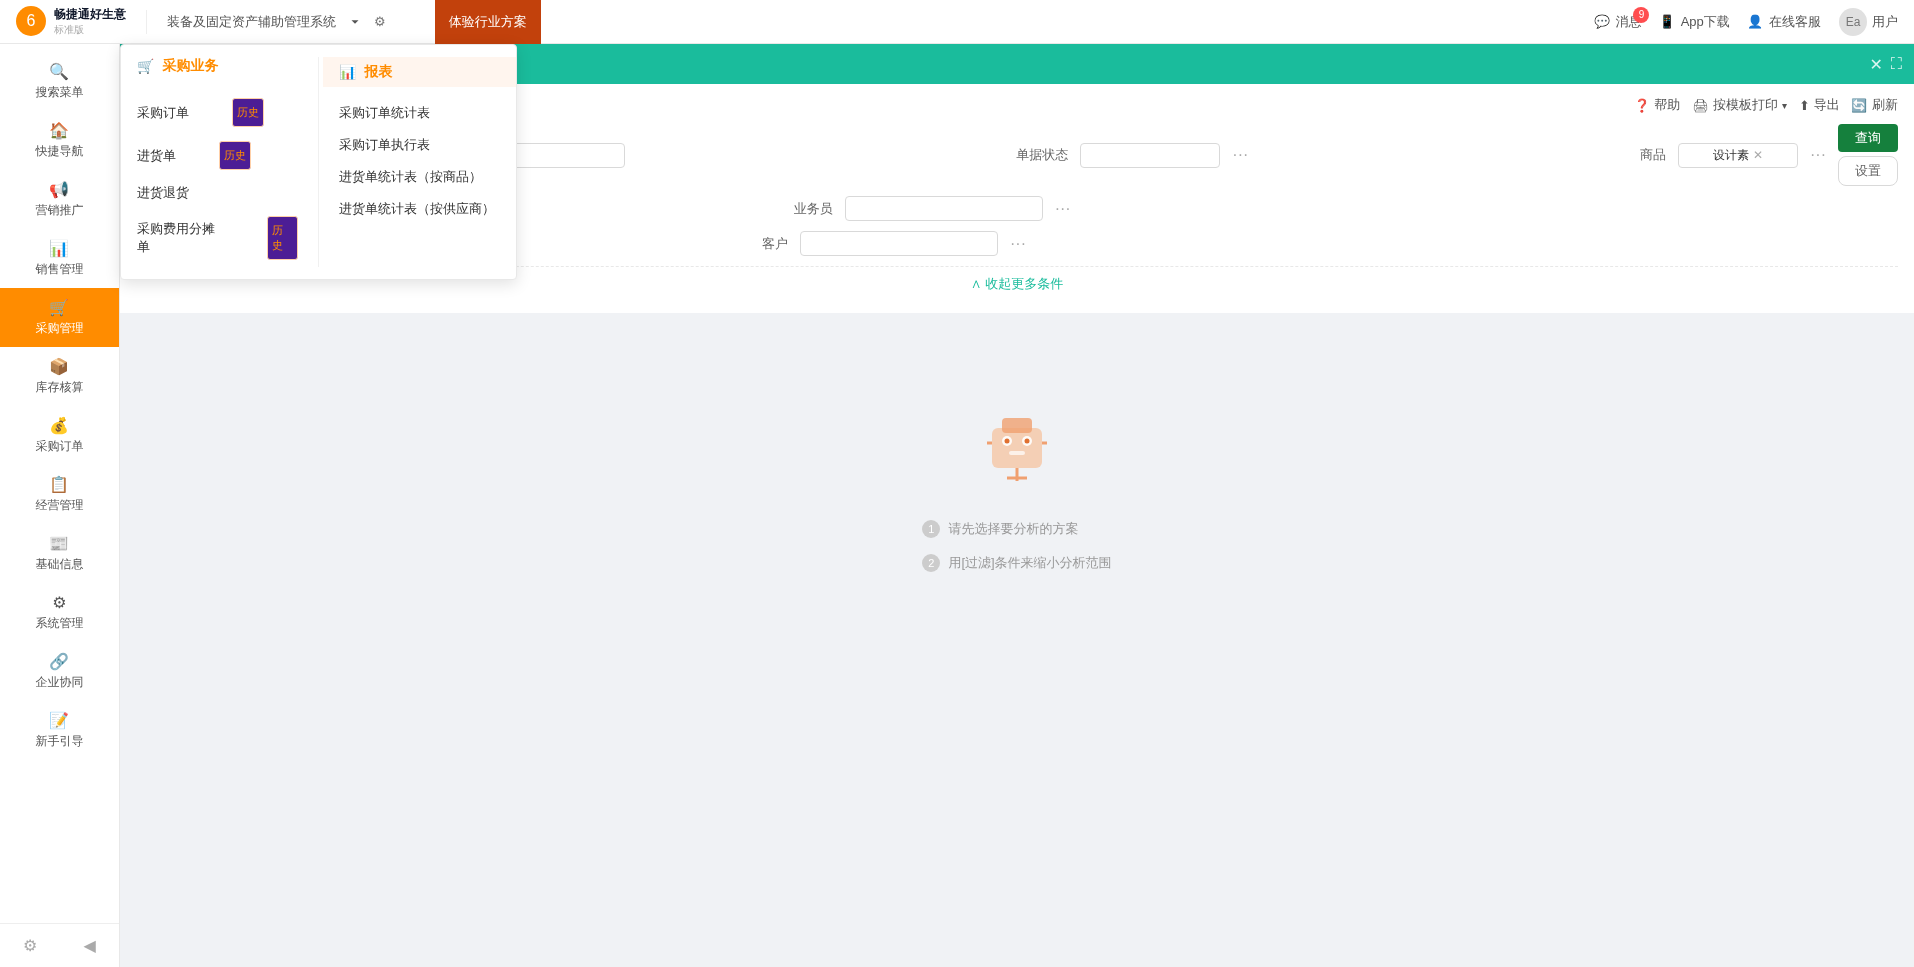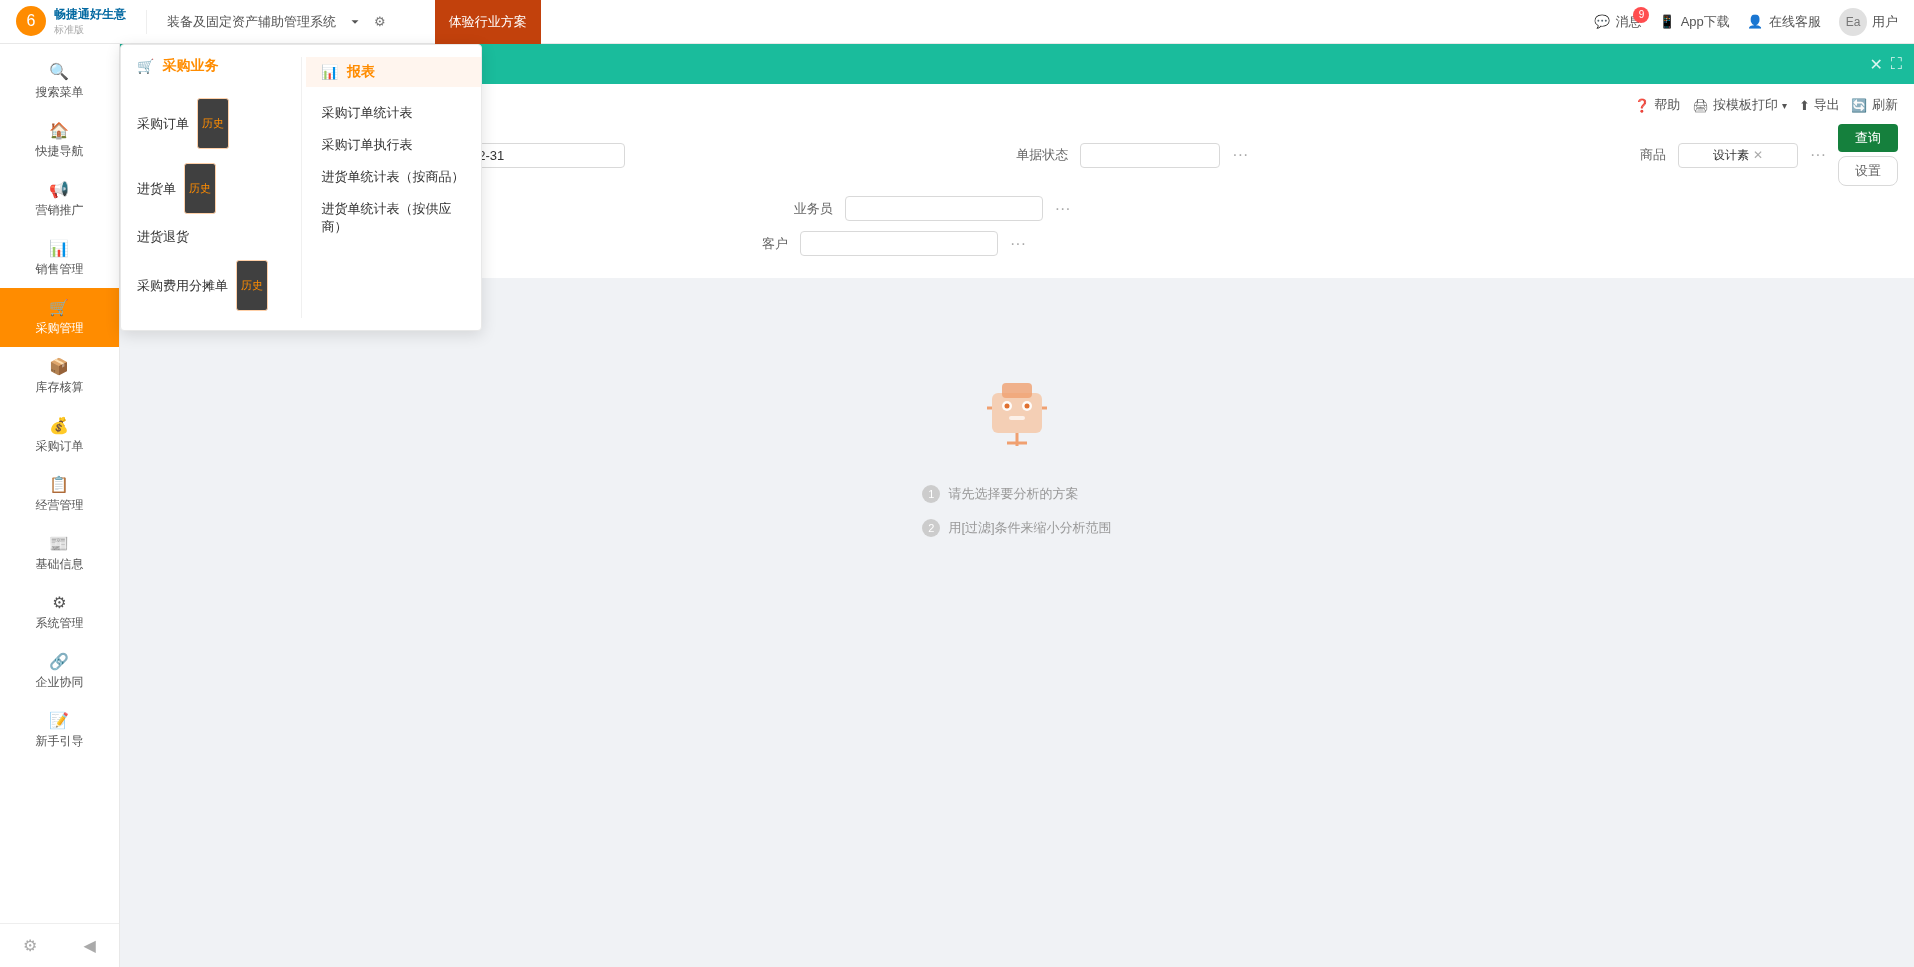--- a/index.html
+++ b/index.html
@@ -194,7 +194,7 @@
         <span>6</span>
       </div>
       <div style="display:flex;flex-direction:column;">
-        <span style="font-size:12px;font-weight:bold;color:#0369a1;">畅捷通好生意</span>
+        <span style="font-size:12px;font-weight:bold;color:#0f172a;">畅捷通好生意</span>
         <span style="font-size:10px;color:#aaa;">标准版</span>
       </div>
     </div>

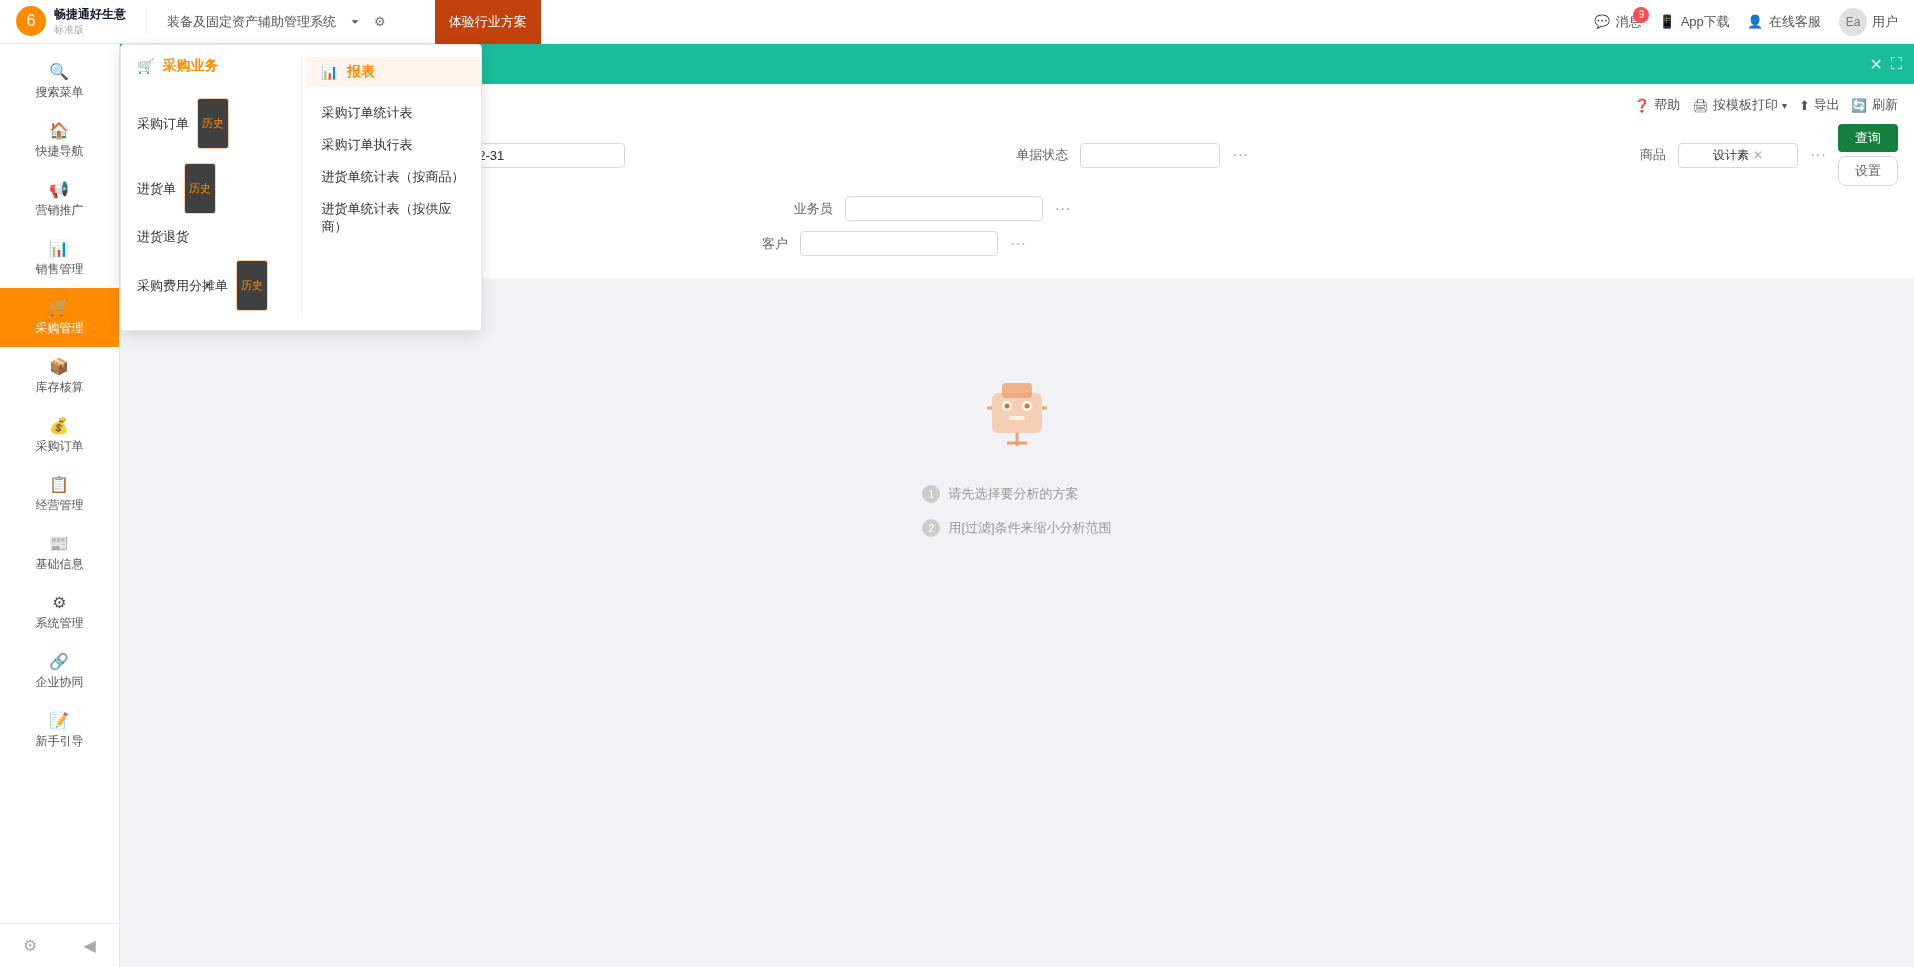--- a/index.html
+++ b/index.html
@@ -171,12 +171,13 @@
       font-size: 13px;
     }
     .history-badge {
-      background: #404040;
+      background: #4c1d95;
       color: #ff8c00;
       border: 1px solid #ffd0a8;
       border-radius: 3px;
       font-size: 11px;
-      padding: 17px 4px;
+      padding: 6px 4px;
+      margin-left: 35px;
     }
     .divider-v { width: 1px; background: #f0f0f0; margin: 0 4px; }
 

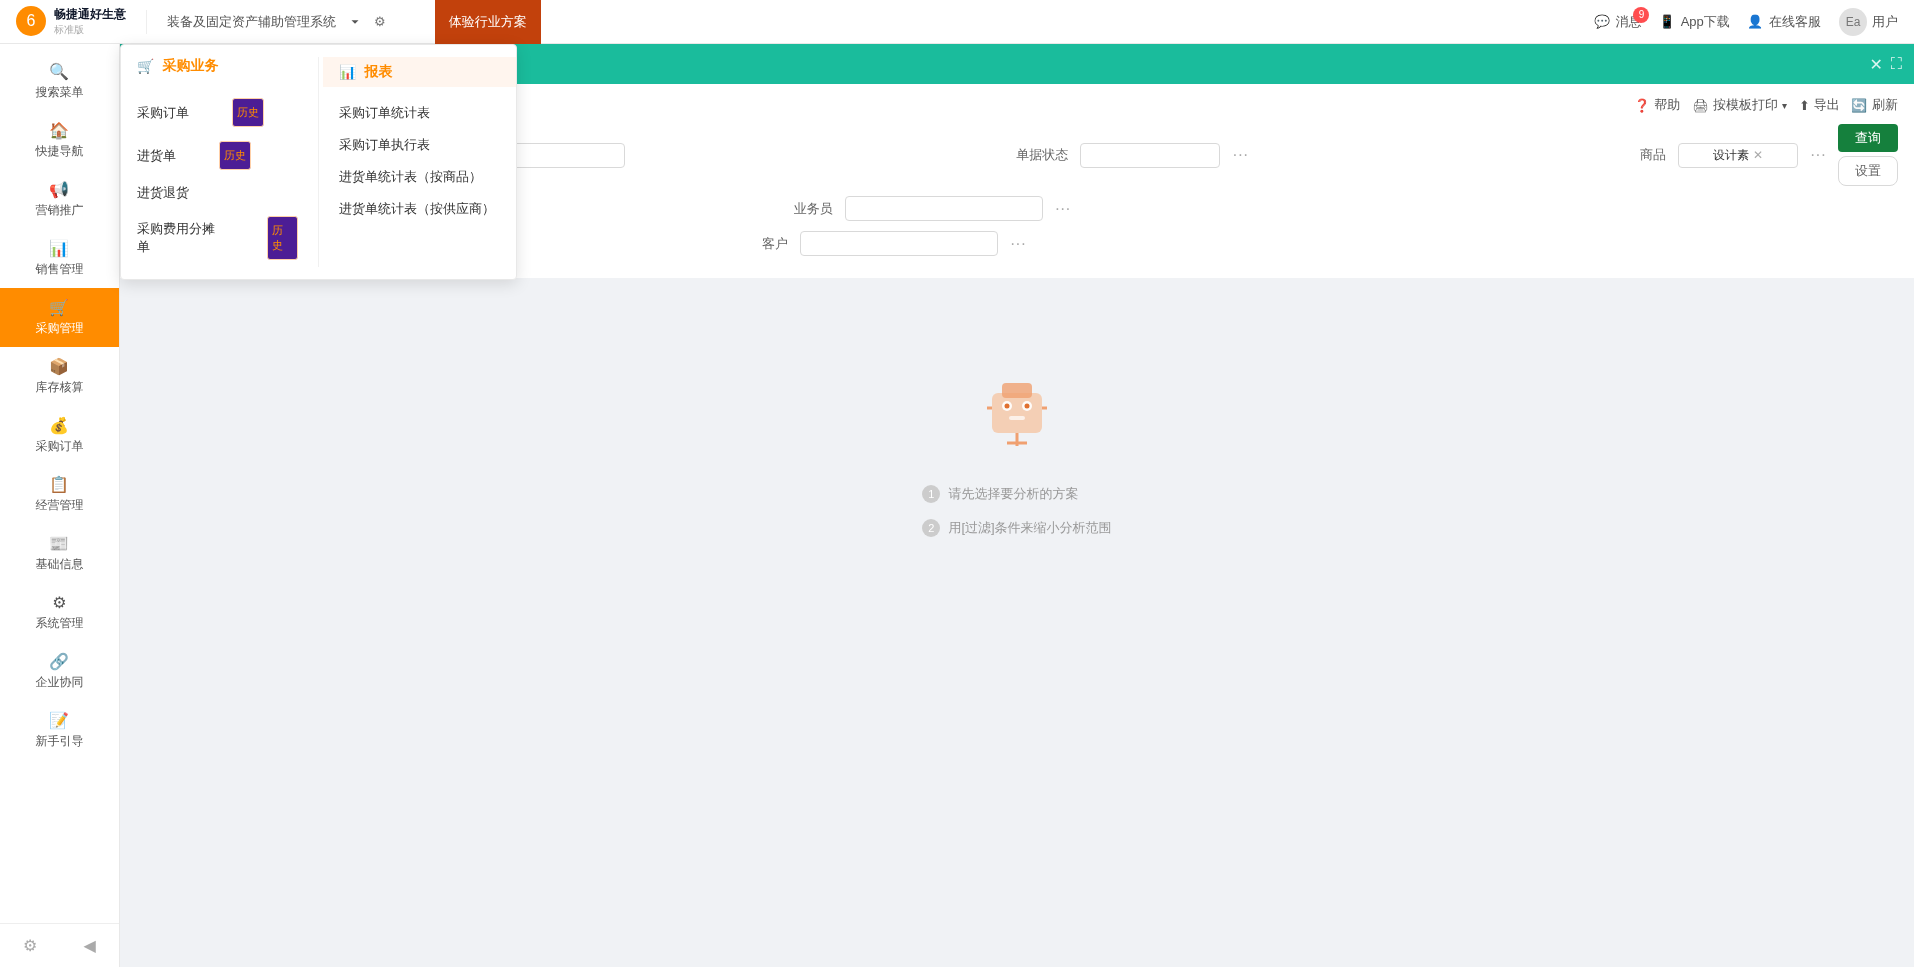--- a/index.html
+++ b/index.html
@@ -390,6 +390,10 @@
           <div style="flex:1;"></div>
         </div>
 
+        <div class="collapse-bar">
+          <span>∧</span>
+          <span>收起更多条件</span>
+        </div>
       </div>
 
       <div class="empty-state">

